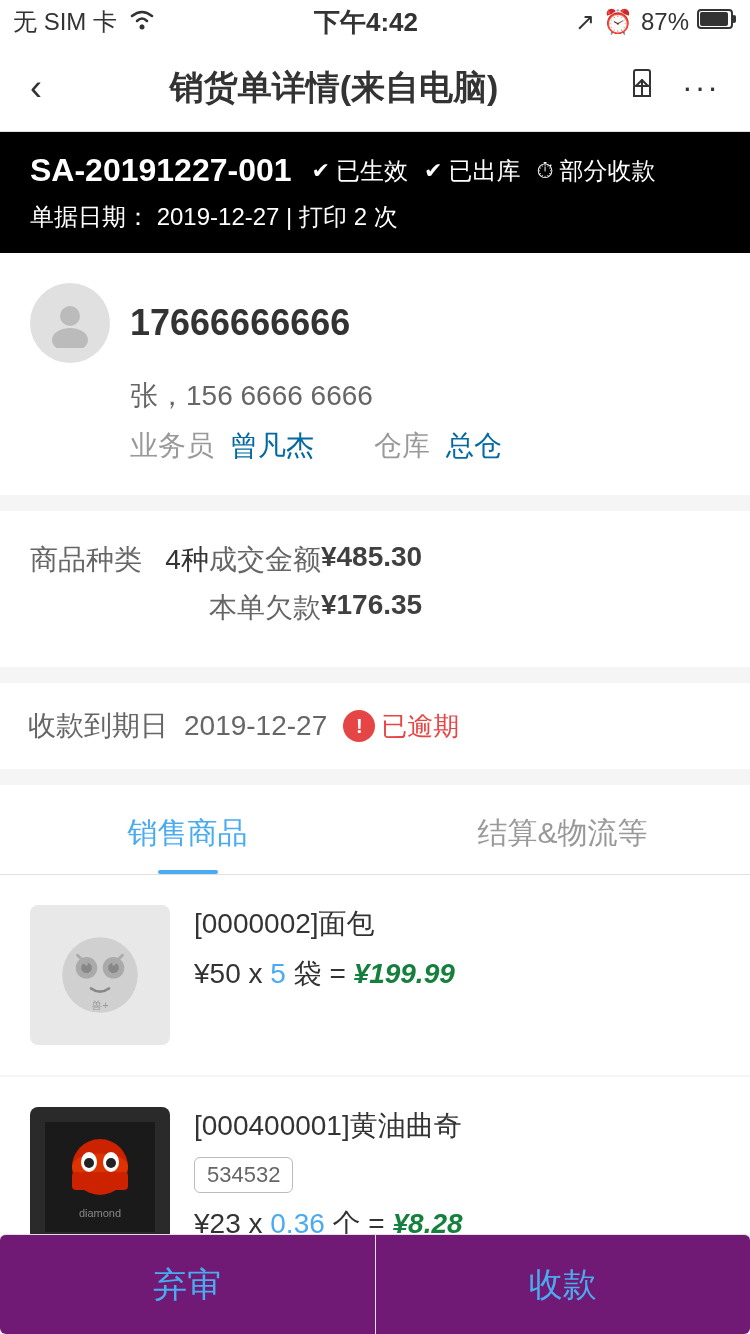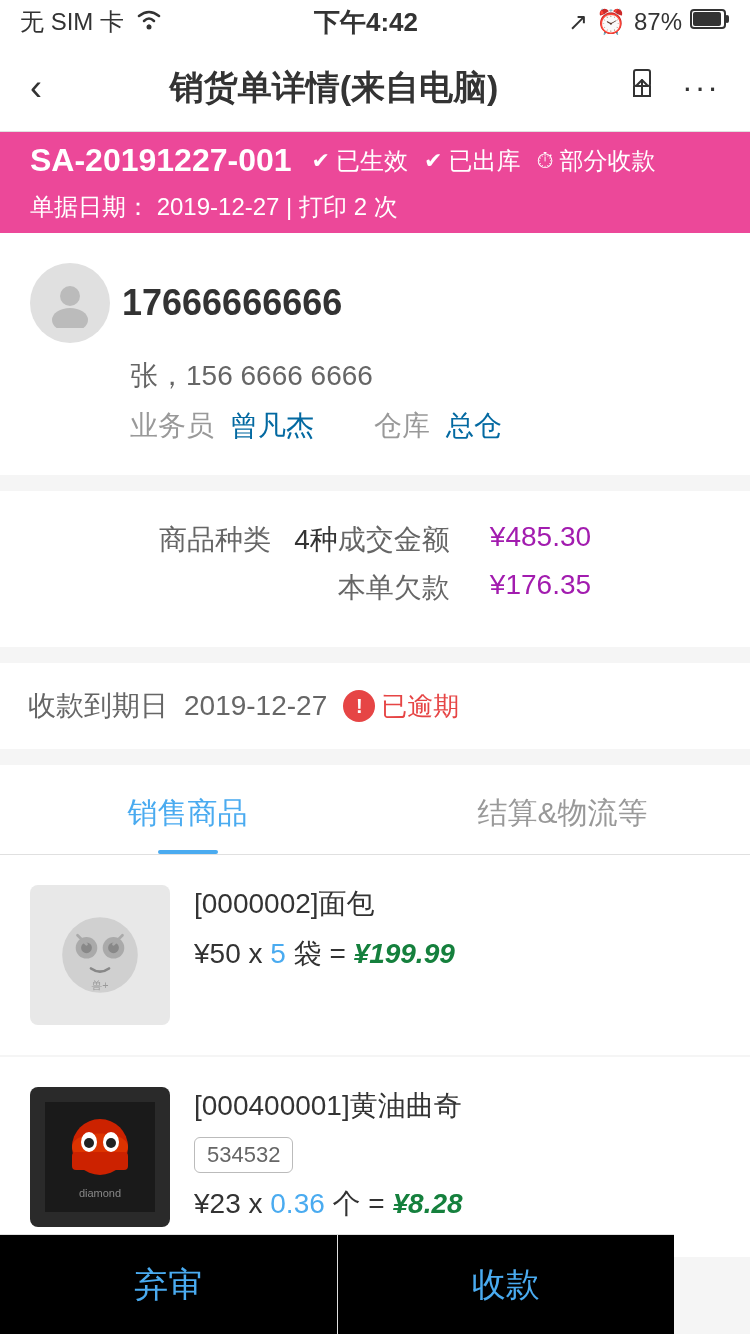--- a/index.html
+++ b/index.html
@@ -20,7 +20,7 @@
       display: flex;
       align-items: center;
       justify-content: space-between;
-      padding: 0 20px;
+      padding: 0 13px;
       font-size: 24px;
     }
     .status-left { display: flex; align-items: center; gap: 10px; }

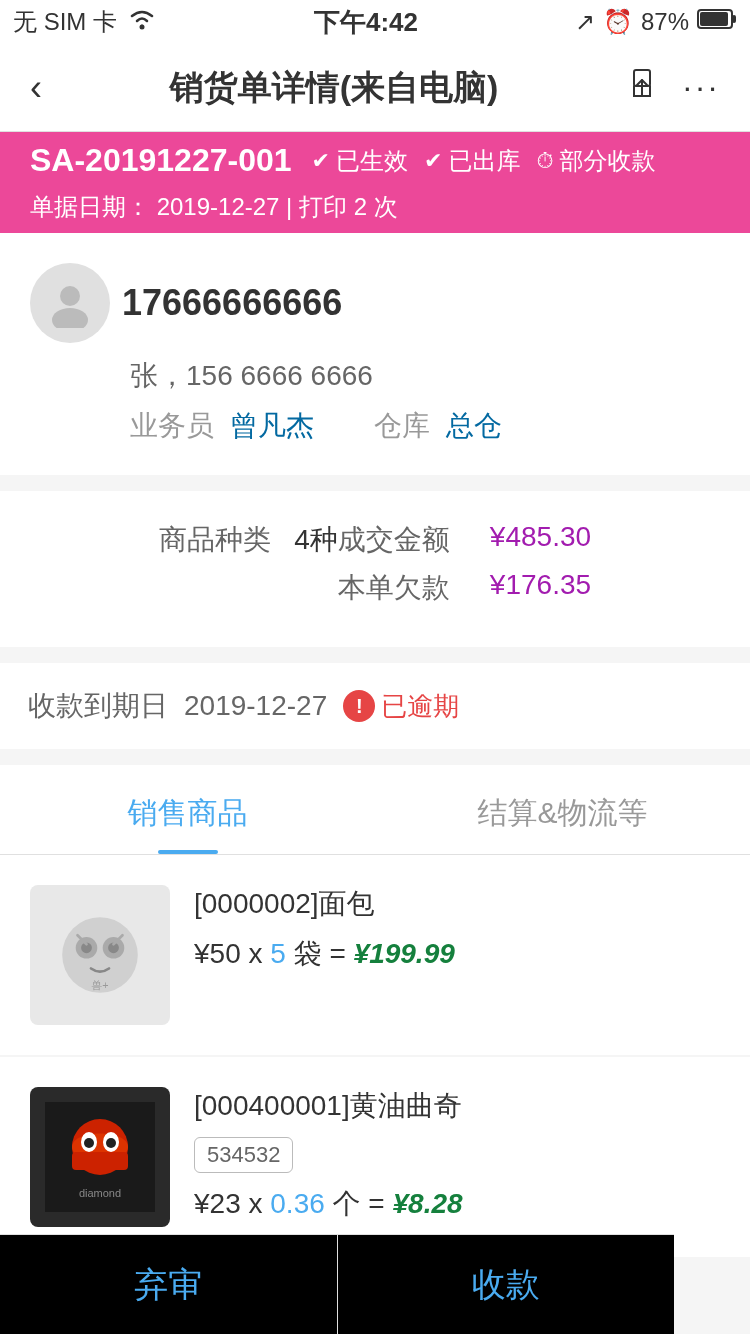--- a/index.html
+++ b/index.html
@@ -43,8 +43,8 @@
 
     
     .header-band {
-      background: #ec4899;
-      padding: 10px 30px;
+      background: #000000;
+      padding: 20px 30px;
       color: #fff;
     }
     .header-top {

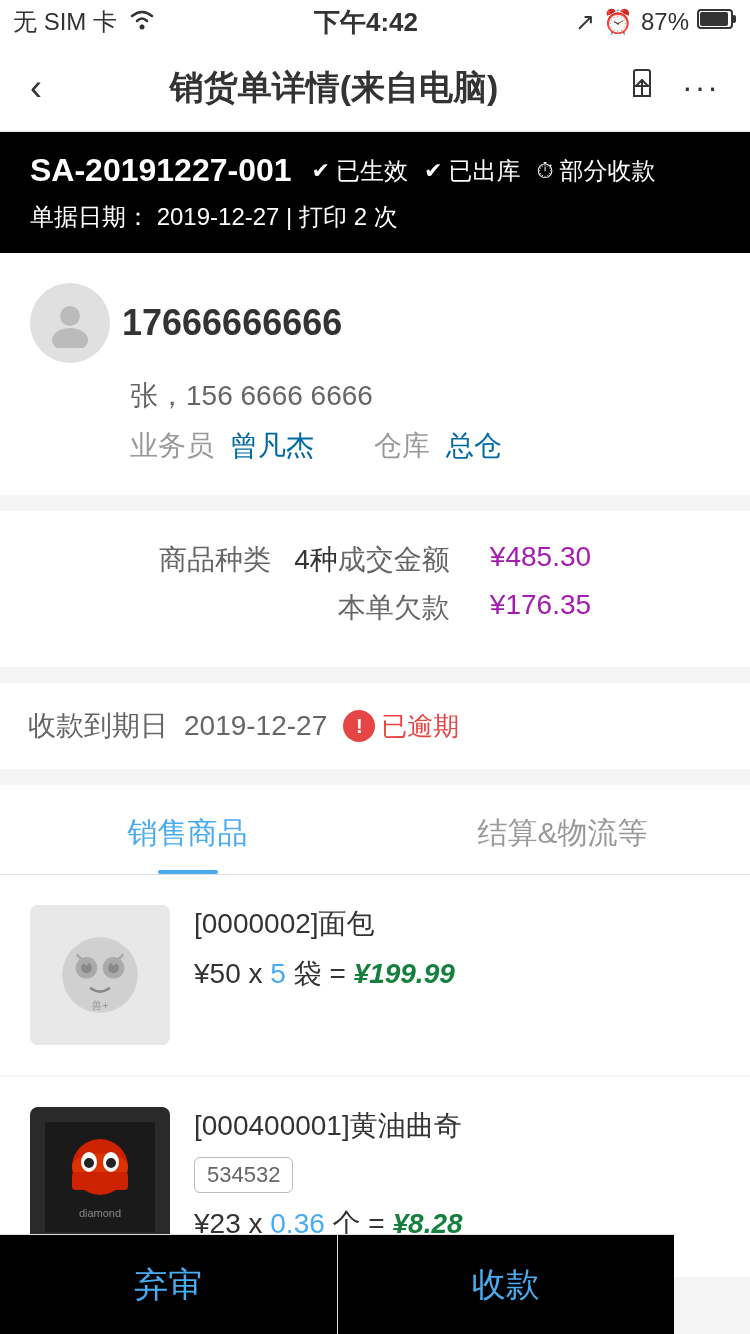--- a/index.html
+++ b/index.html
@@ -74,7 +74,7 @@
     .customer-top {
       display: flex;
       align-items: center;
-      gap: 12px;
+      gap: 20px;
       margin-bottom: 14px;
     }
     .avatar {

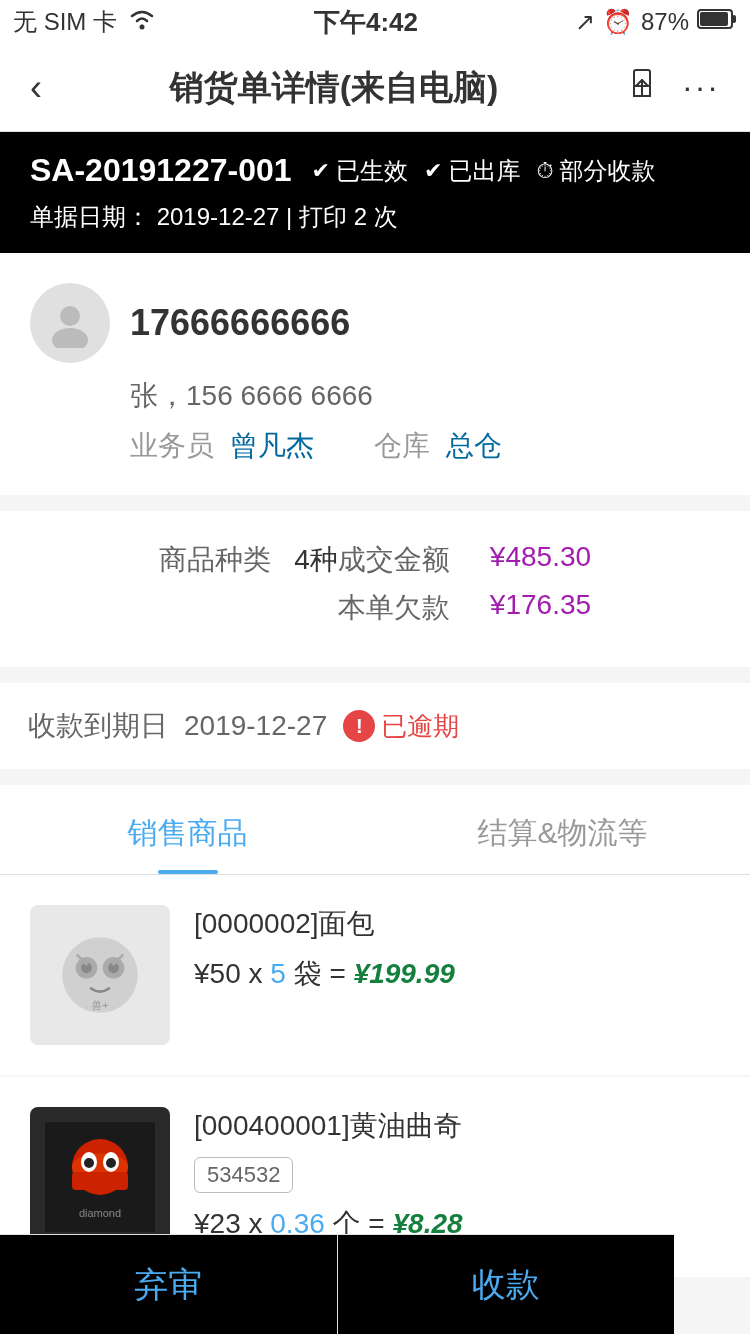--- a/index.html
+++ b/index.html
@@ -107,7 +107,7 @@
       padding: 30px;
       margin-top: 16px;
       display: flex;
-      justify-content: center;
+      justify-content: flex-start;
       align-items: flex-start;
     }
     .goods-summary { font-size: 28px; color: #666; }

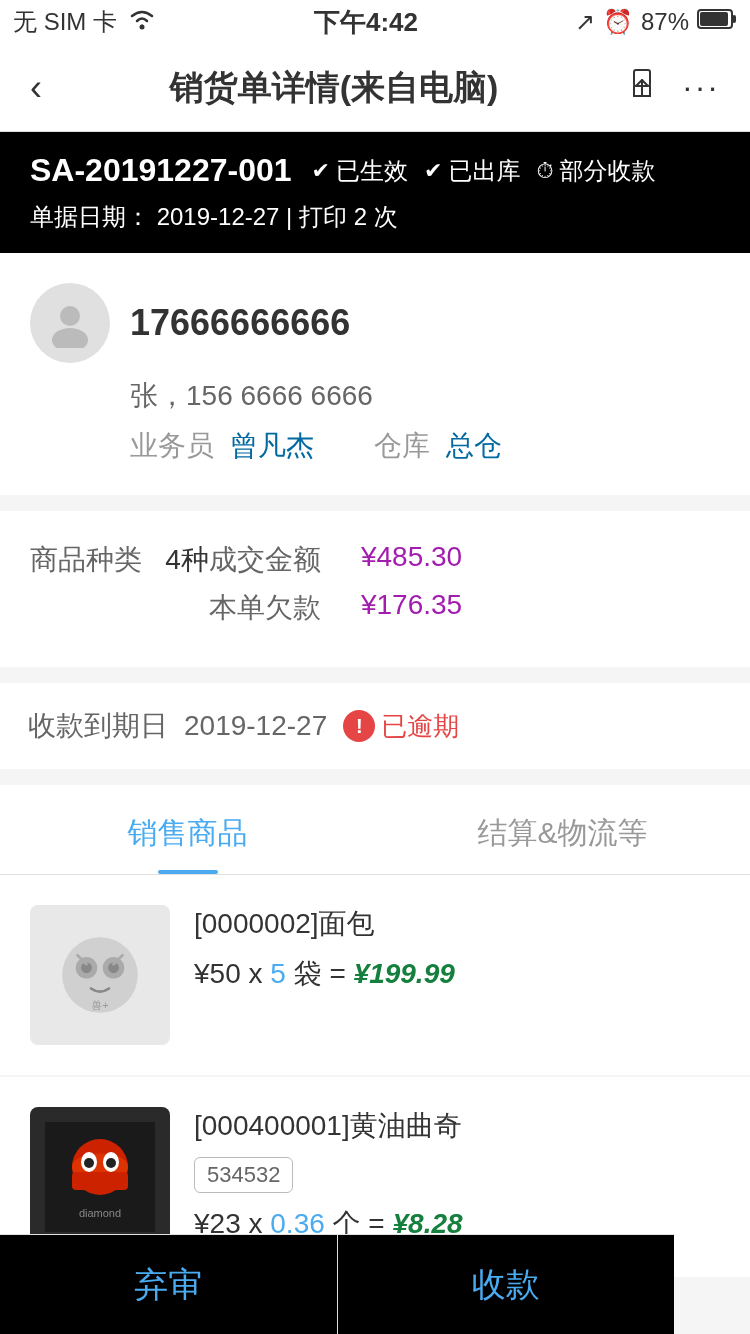--- a/index.html
+++ b/index.html
@@ -116,7 +116,6 @@
     .amount-row {
       display: flex;
       justify-content: space-between;
-      gap: 40px;
       margin-bottom: 10px;
       font-size: 28px;
       color: #666;

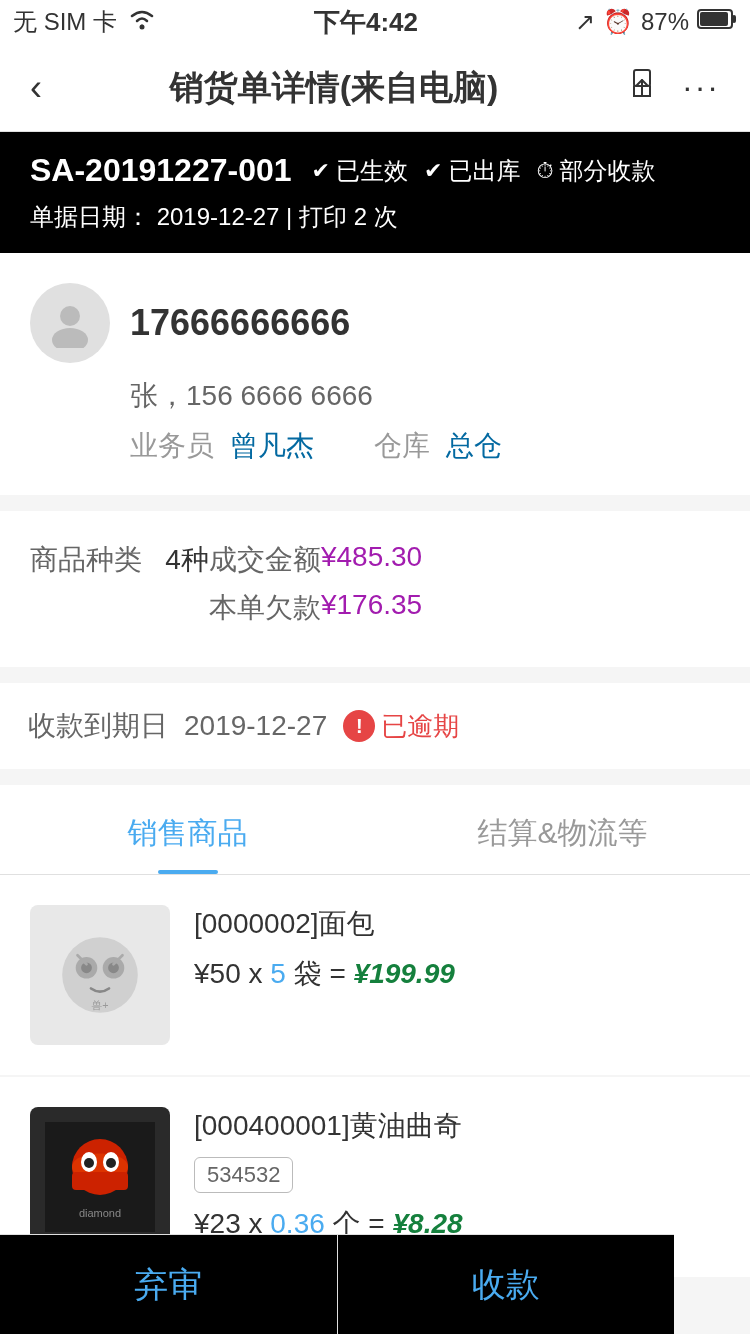--- a/index.html
+++ b/index.html
@@ -120,7 +120,7 @@
       font-size: 28px;
       color: #666;
     }
-    .amount-value { color: #a21caf; font-weight: 400; }
+    .amount-value { color: #404040; font-weight: 700; }
 
     
     .due-date-card {

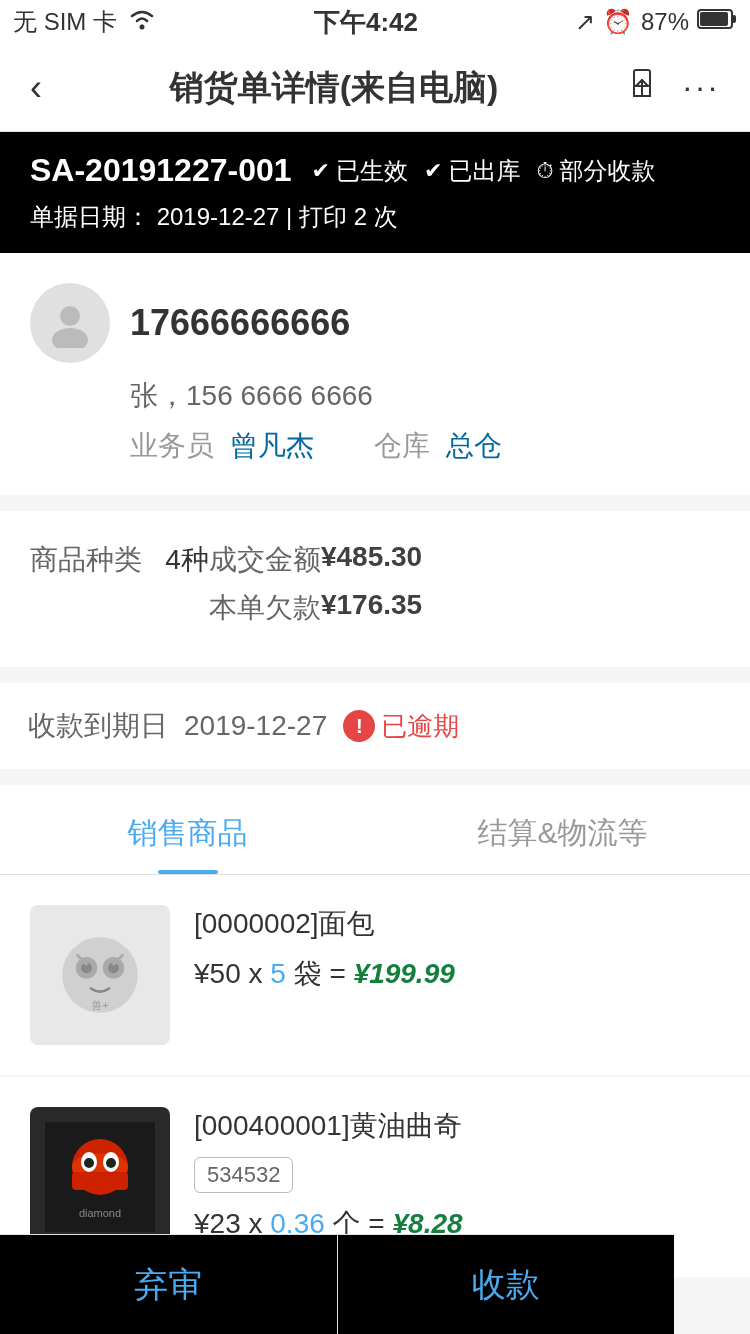--- a/index.html
+++ b/index.html
@@ -226,11 +226,12 @@
       position: fixed;
       bottom: 0;
       left: 0;
-      width: 674px;
+      width: 750px;
       height: 100px;
-      background: #000000;
+      background: #701a75;
       border-top: 1px solid #e0e0e0;
       display: flex;
+      border-radius: 6px;
     }
     .toolbar-btn {
       flex: 1;

